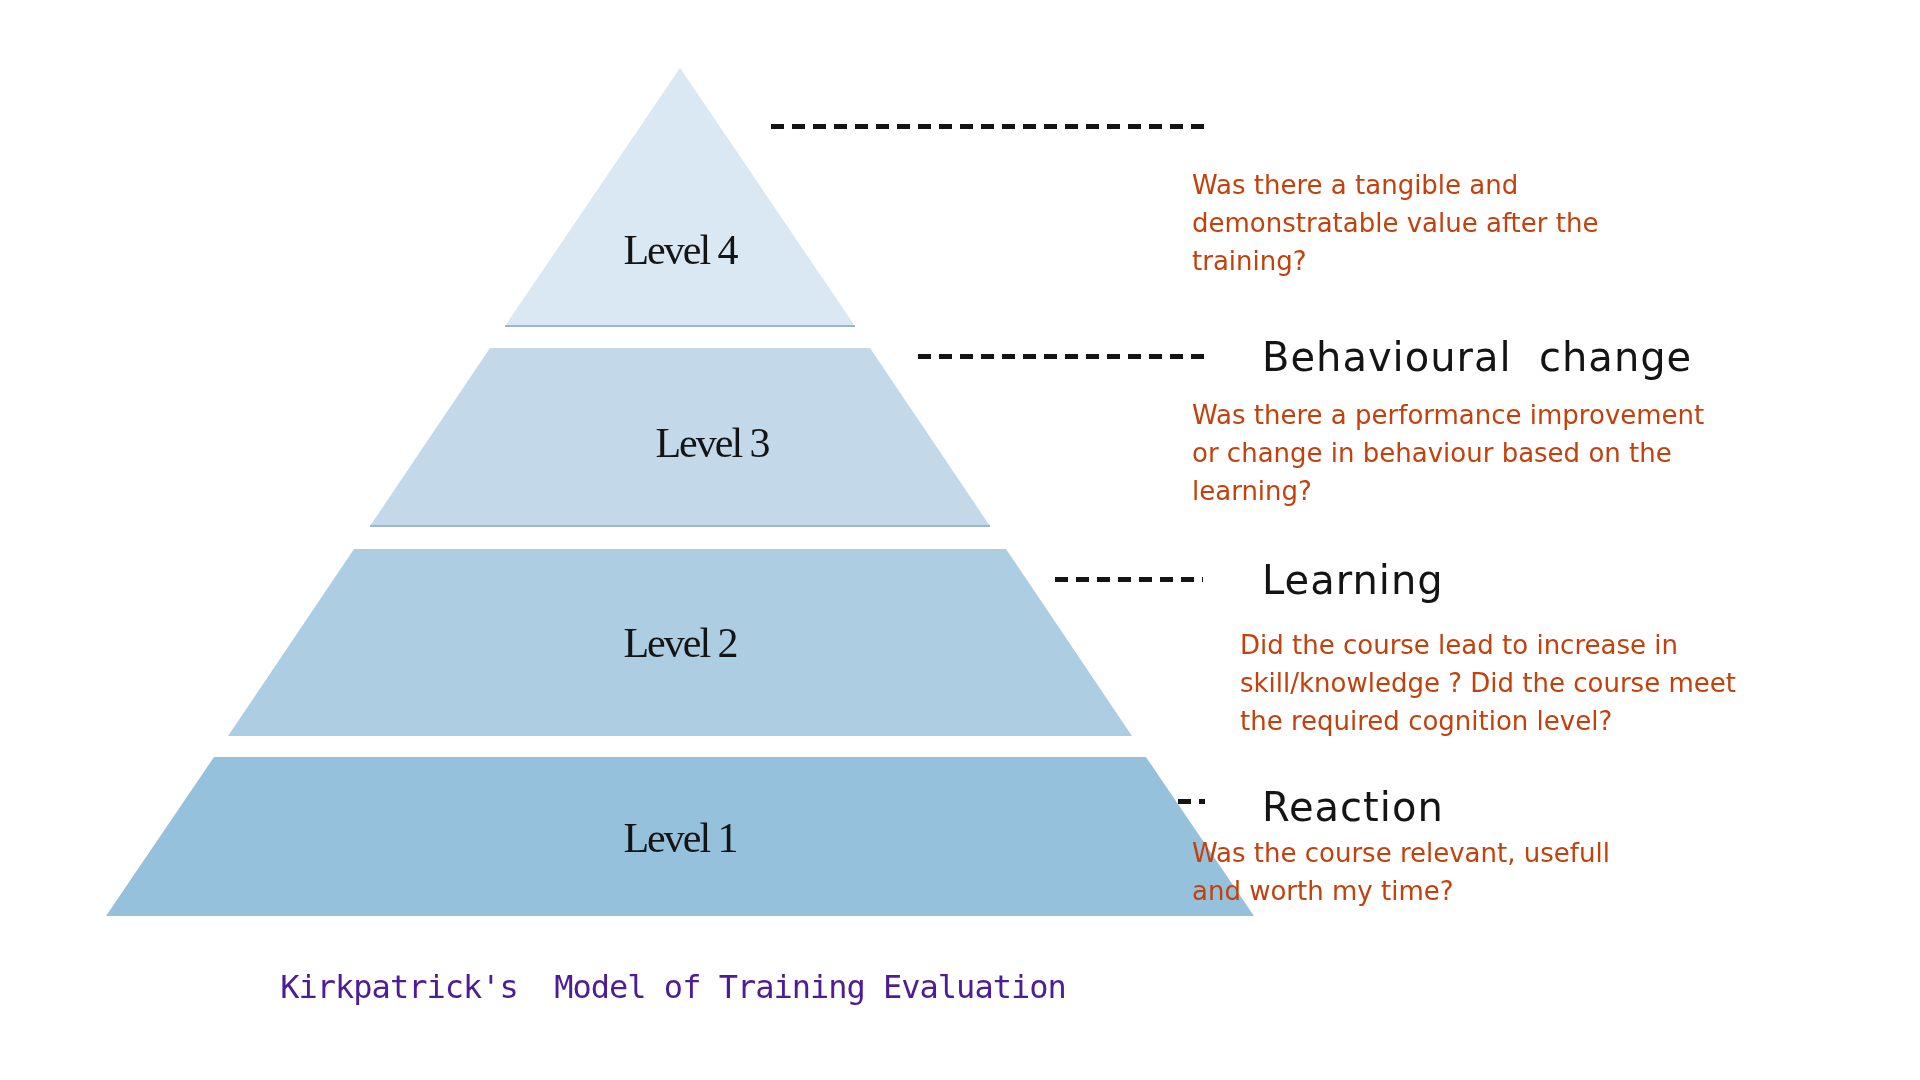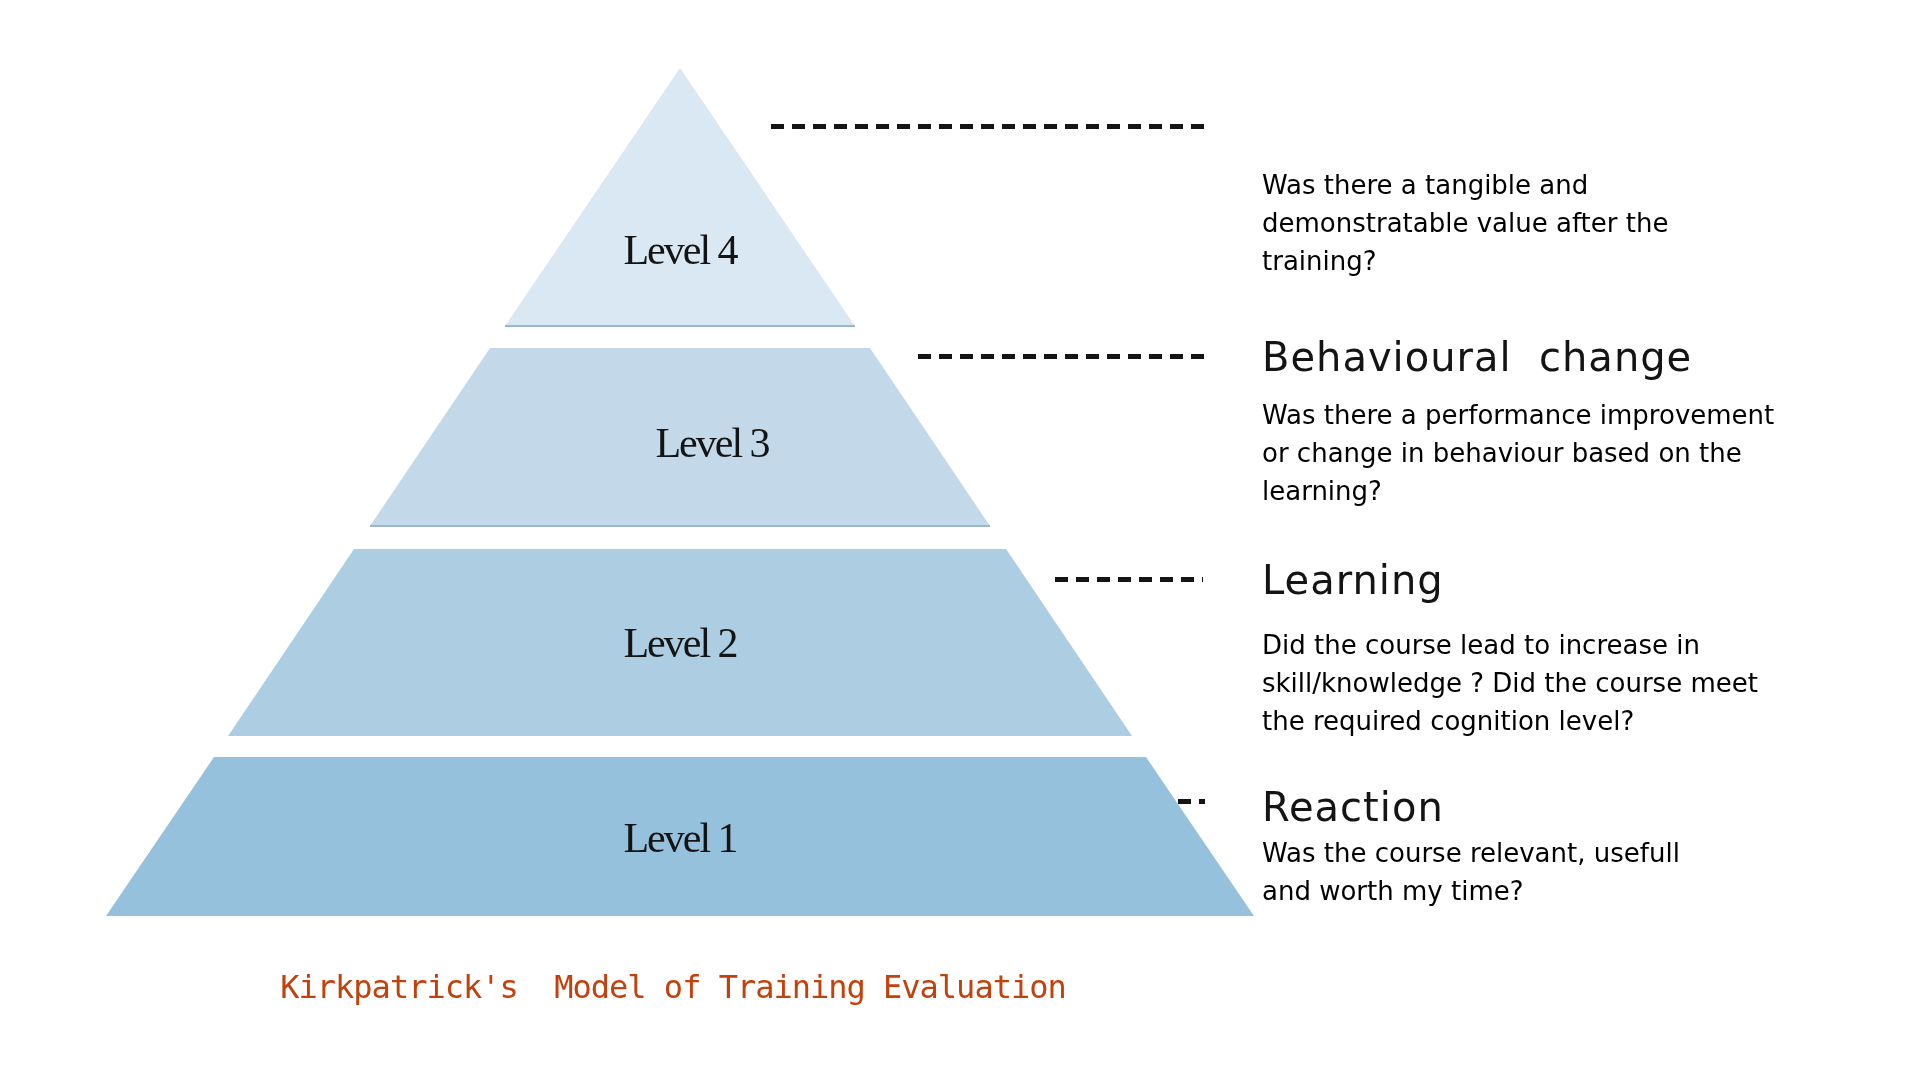--- a/index.html
+++ b/index.html
@@ -37,11 +37,11 @@
   }
   .annotation-body{
     position:absolute;
-    left:1262px;
+    left:1192px;
     font-size:26px;
     line-height:38px;
     white-space:pre-wrap;
-    color:#000000;
+    color:#c2410c;
   }
   .diagram-title{
     position:absolute;

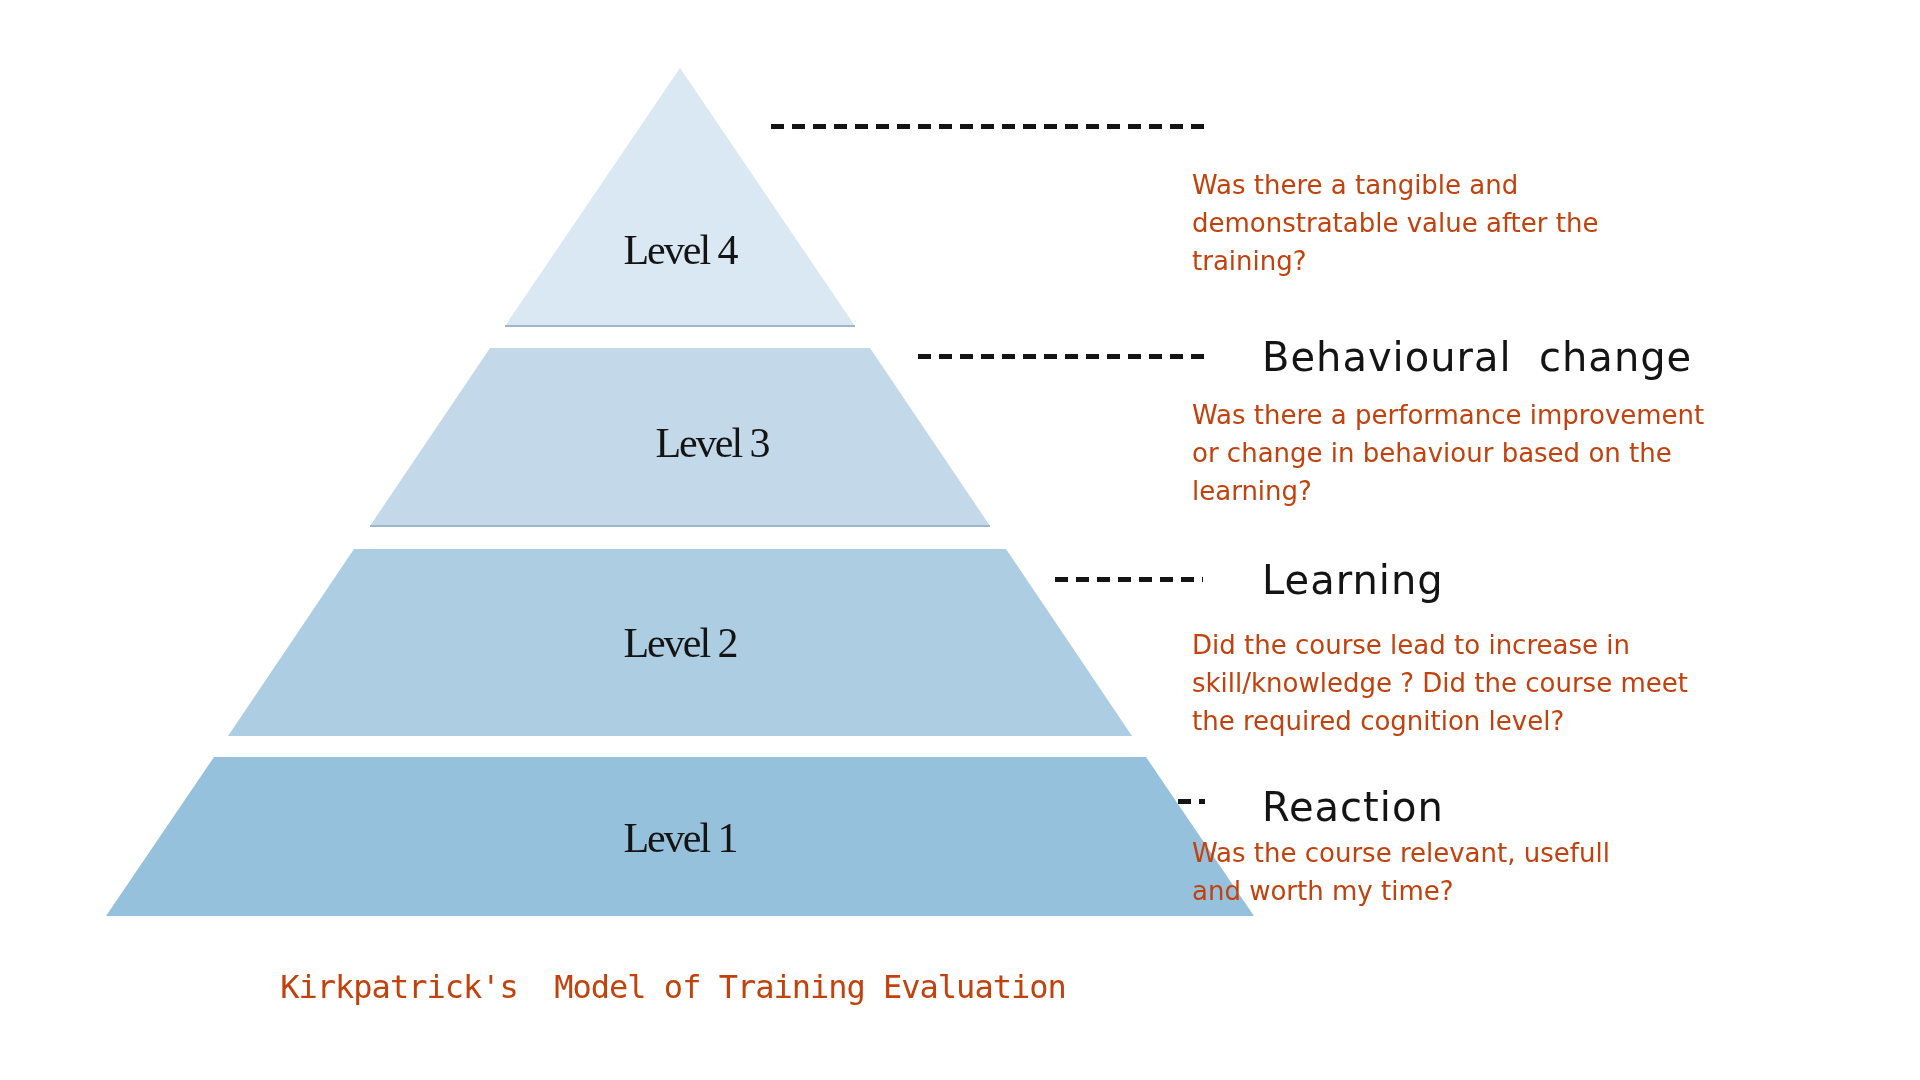--- a/index.html
+++ b/index.html
@@ -89,7 +89,7 @@
 learning?</div>
 
   <div class="annotation-heading" style="top:556px;">Learning</div>
-  <div class="annotation-body" style="top:626px;">Did the course lead to increase in
+  <div class="annotation-body" style="top:626px;margin-left:48px;">Did the course lead to increase in
 skill/knowledge ? Did the course meet
 the required cognition level?</div>
 

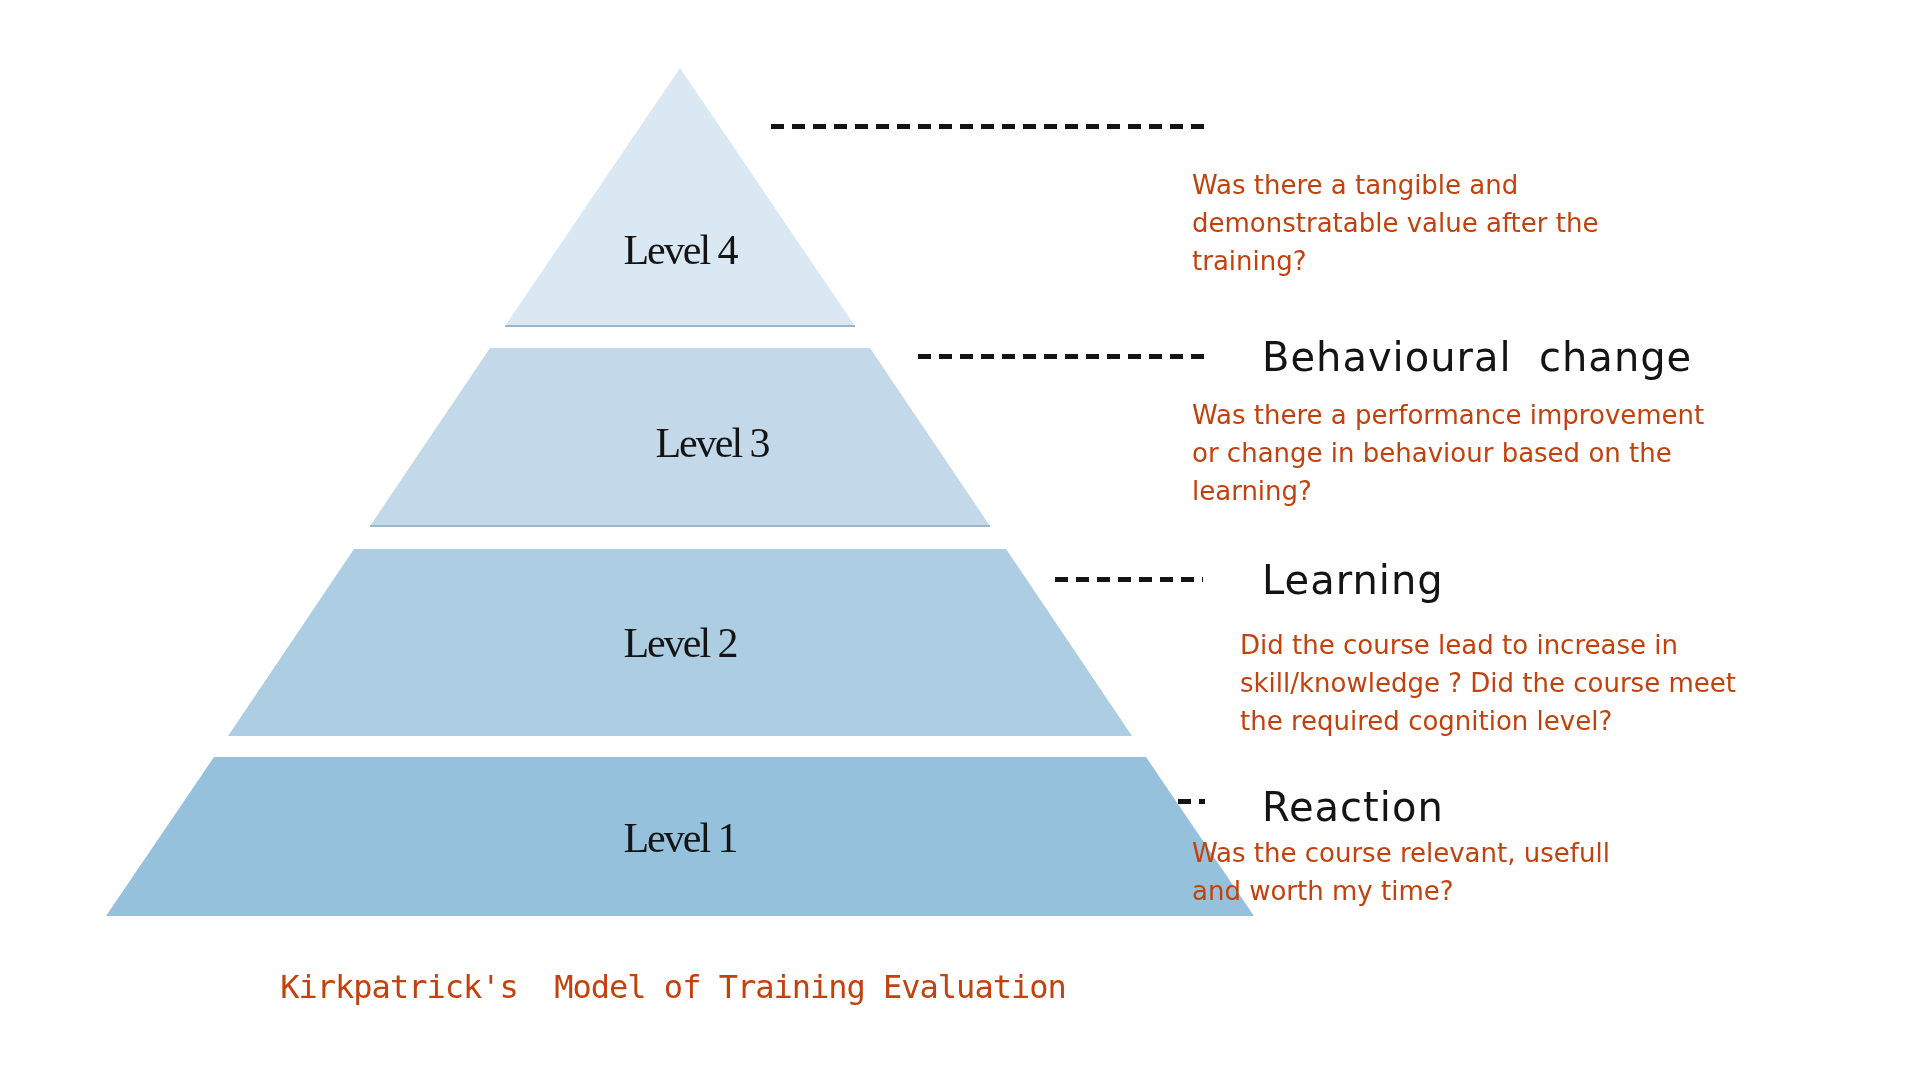--- a/index.html
+++ b/index.html
@@ -52,7 +52,7 @@
     font-size:32px;
     letter-spacing:-1px;
     white-space:pre;
-    color:#c2410c;
+    color:#4c1d95;
   }
 </style>
 </head>

